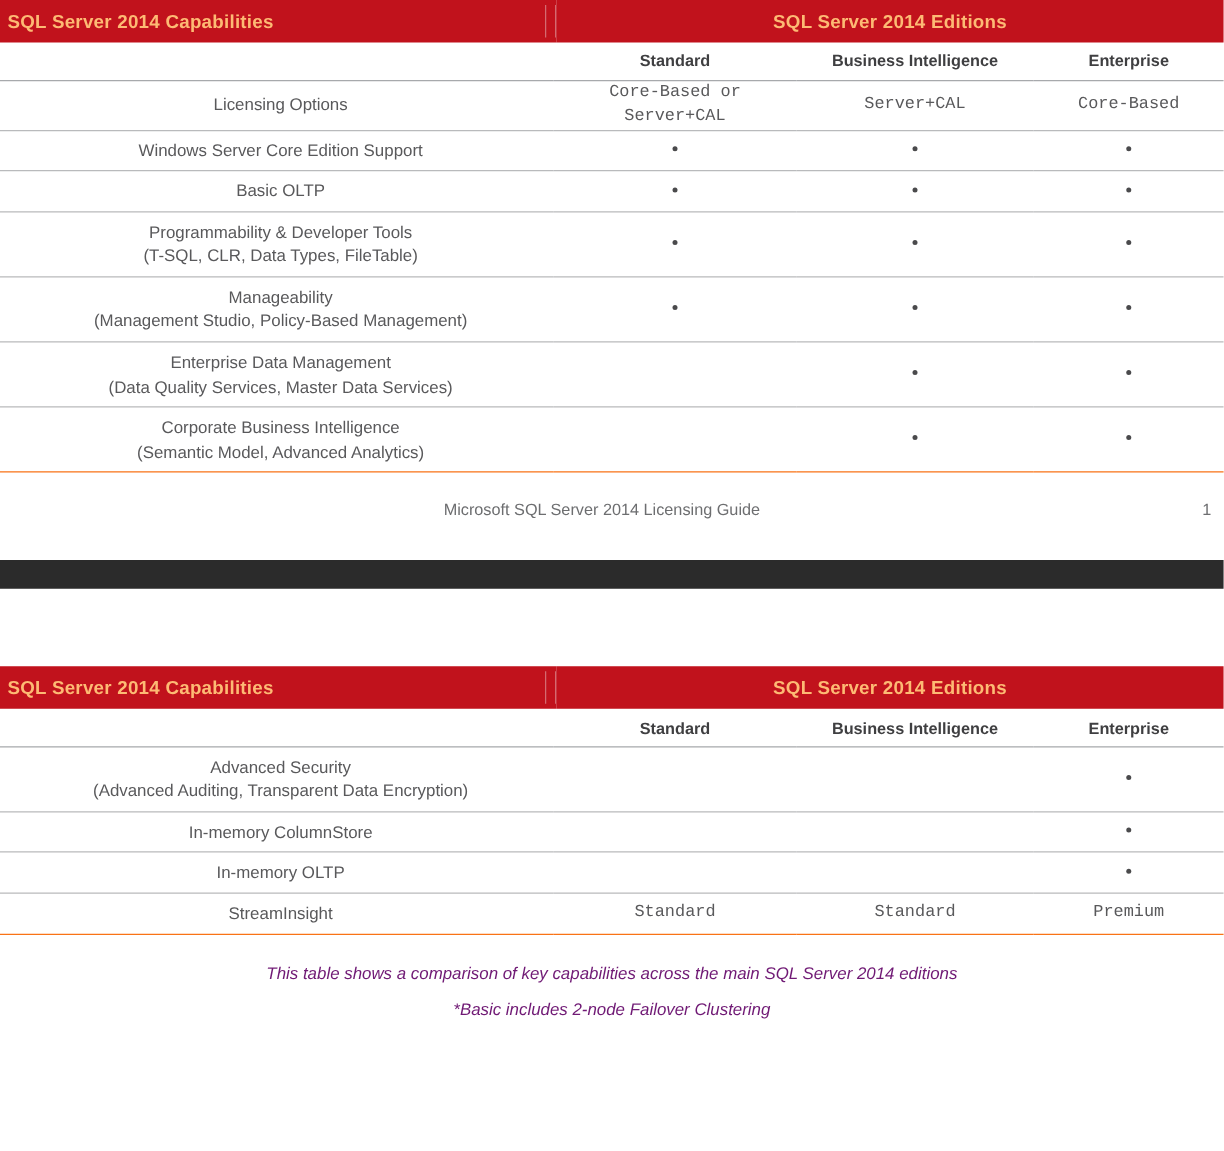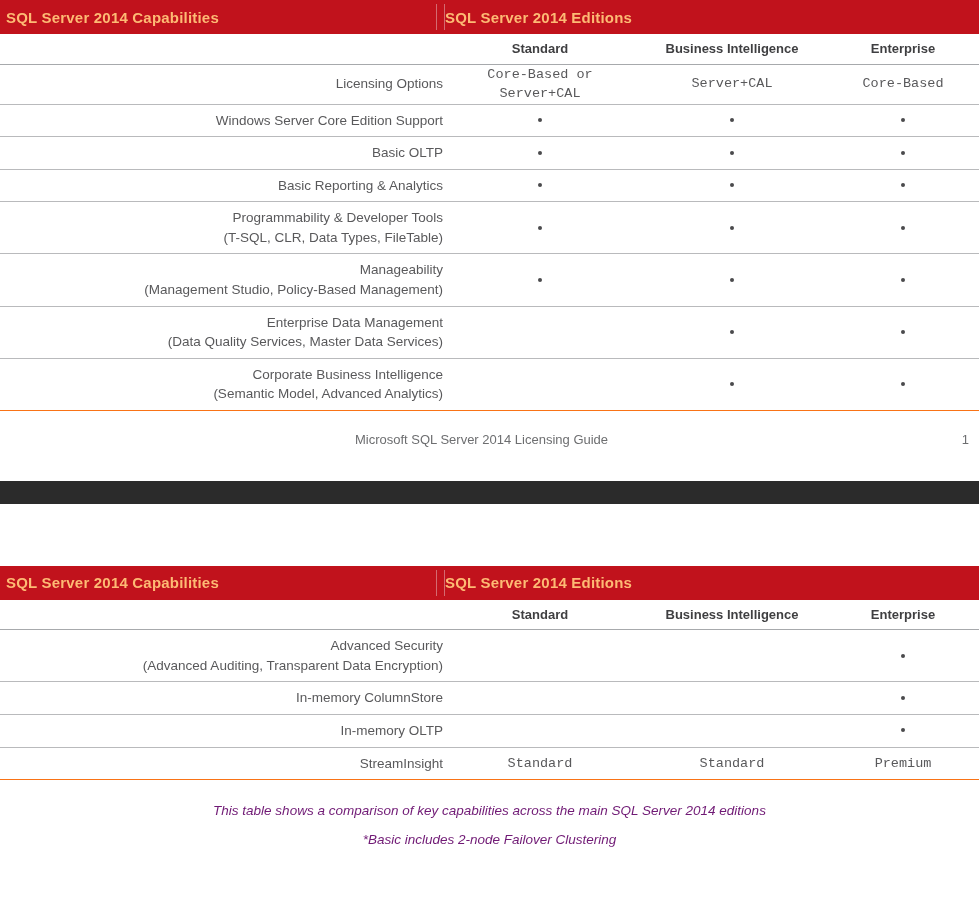--- a/index.html
+++ b/index.html
@@ -63,6 +63,7 @@
   .banner-gap::after  { right: 0px; }
   .banner-right {
     flex: 1 1 auto;
+    justify-content: center;
   }
   .banner-title {
     font-size: 15px;

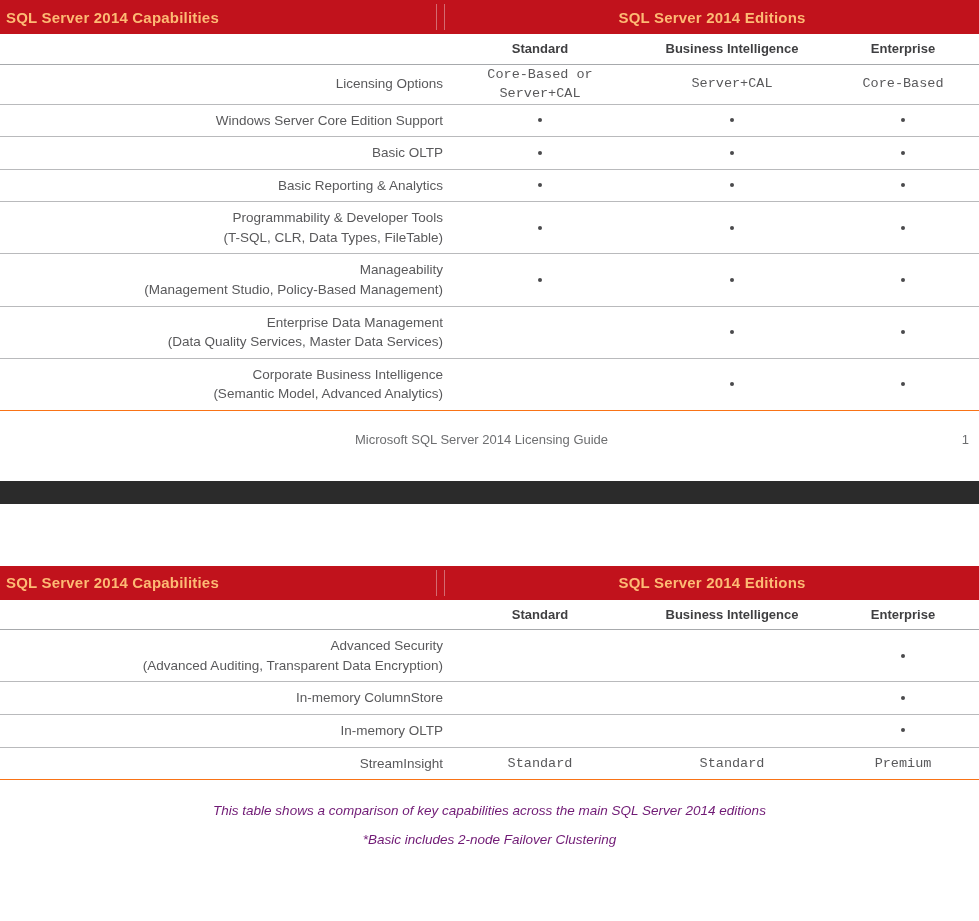--- a/index.html
+++ b/index.html
@@ -115,7 +115,7 @@
   }
   tr.data-row td.feature {
     padding: 6px 0 6px 6px;
-    text-align: right;
+    text-align: center;
     line-height: 1.45;
   }
   tr.data-row td.val {

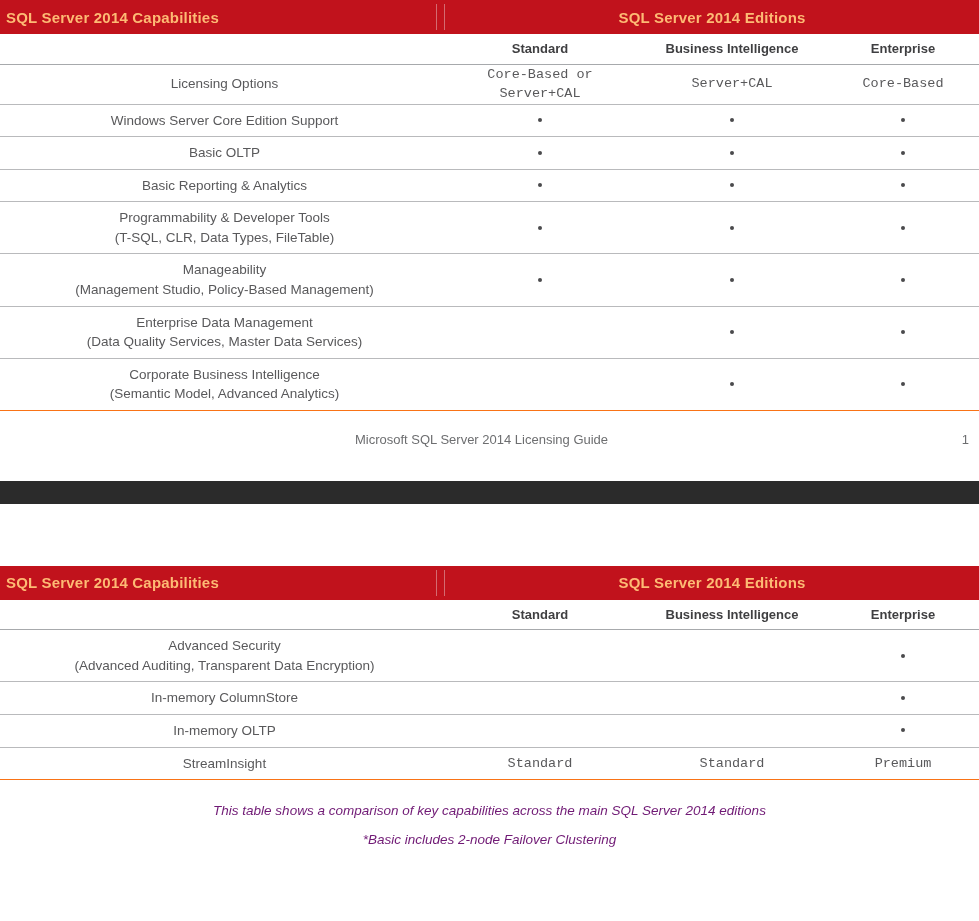--- a/index.html
+++ b/index.html
@@ -240,14 +240,6 @@
         </tr>
         <tr class="data-row">
           <td class="feature">
-            <span class="feature-main">Basic Reporting  &amp; Analytics</span>
-          </td>
-          <td class="val"><span class="bullet"></span></td>
-          <td class="val"><span class="bullet"></span></td>
-          <td class="val"><span class="bullet"></span></td>
-        </tr>
-        <tr class="data-row">
-          <td class="feature">
             <span class="feature-main">Programmability &amp; Developer  Tools</span>
             <span class="feature-sub">(T-SQL, CLR, Data Types, FileTable)</span>
           </td>

